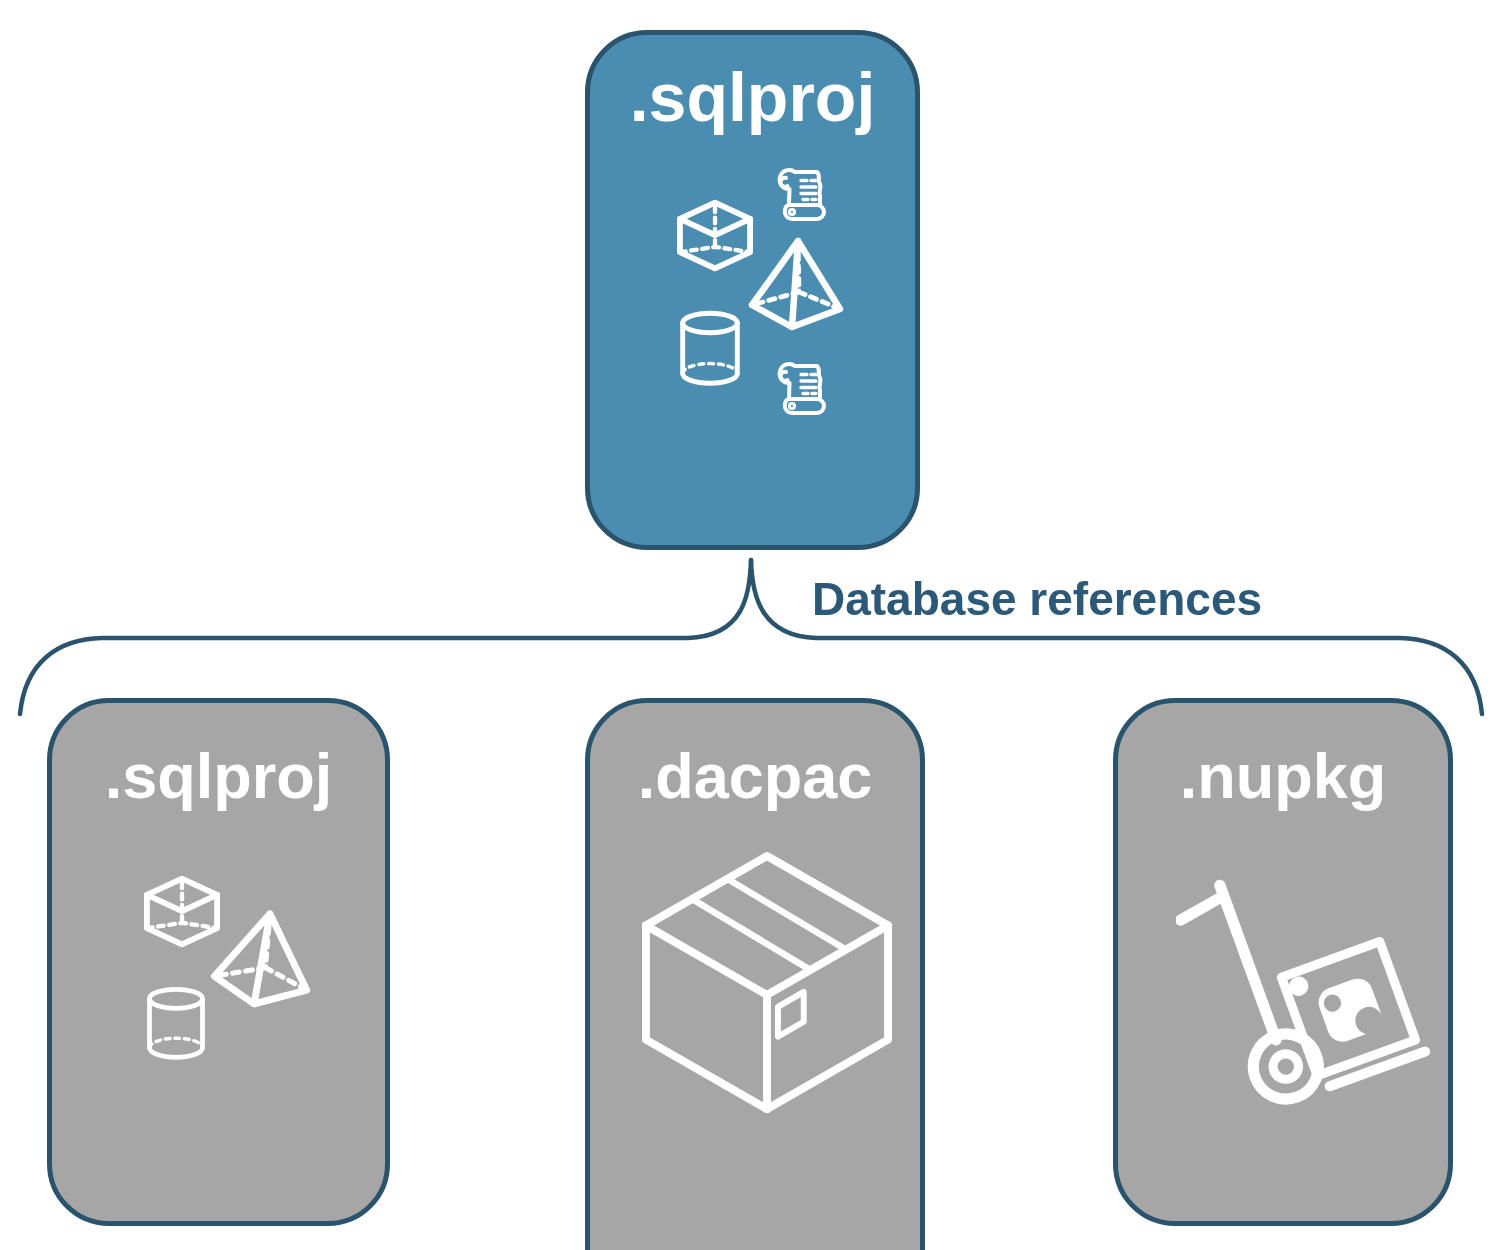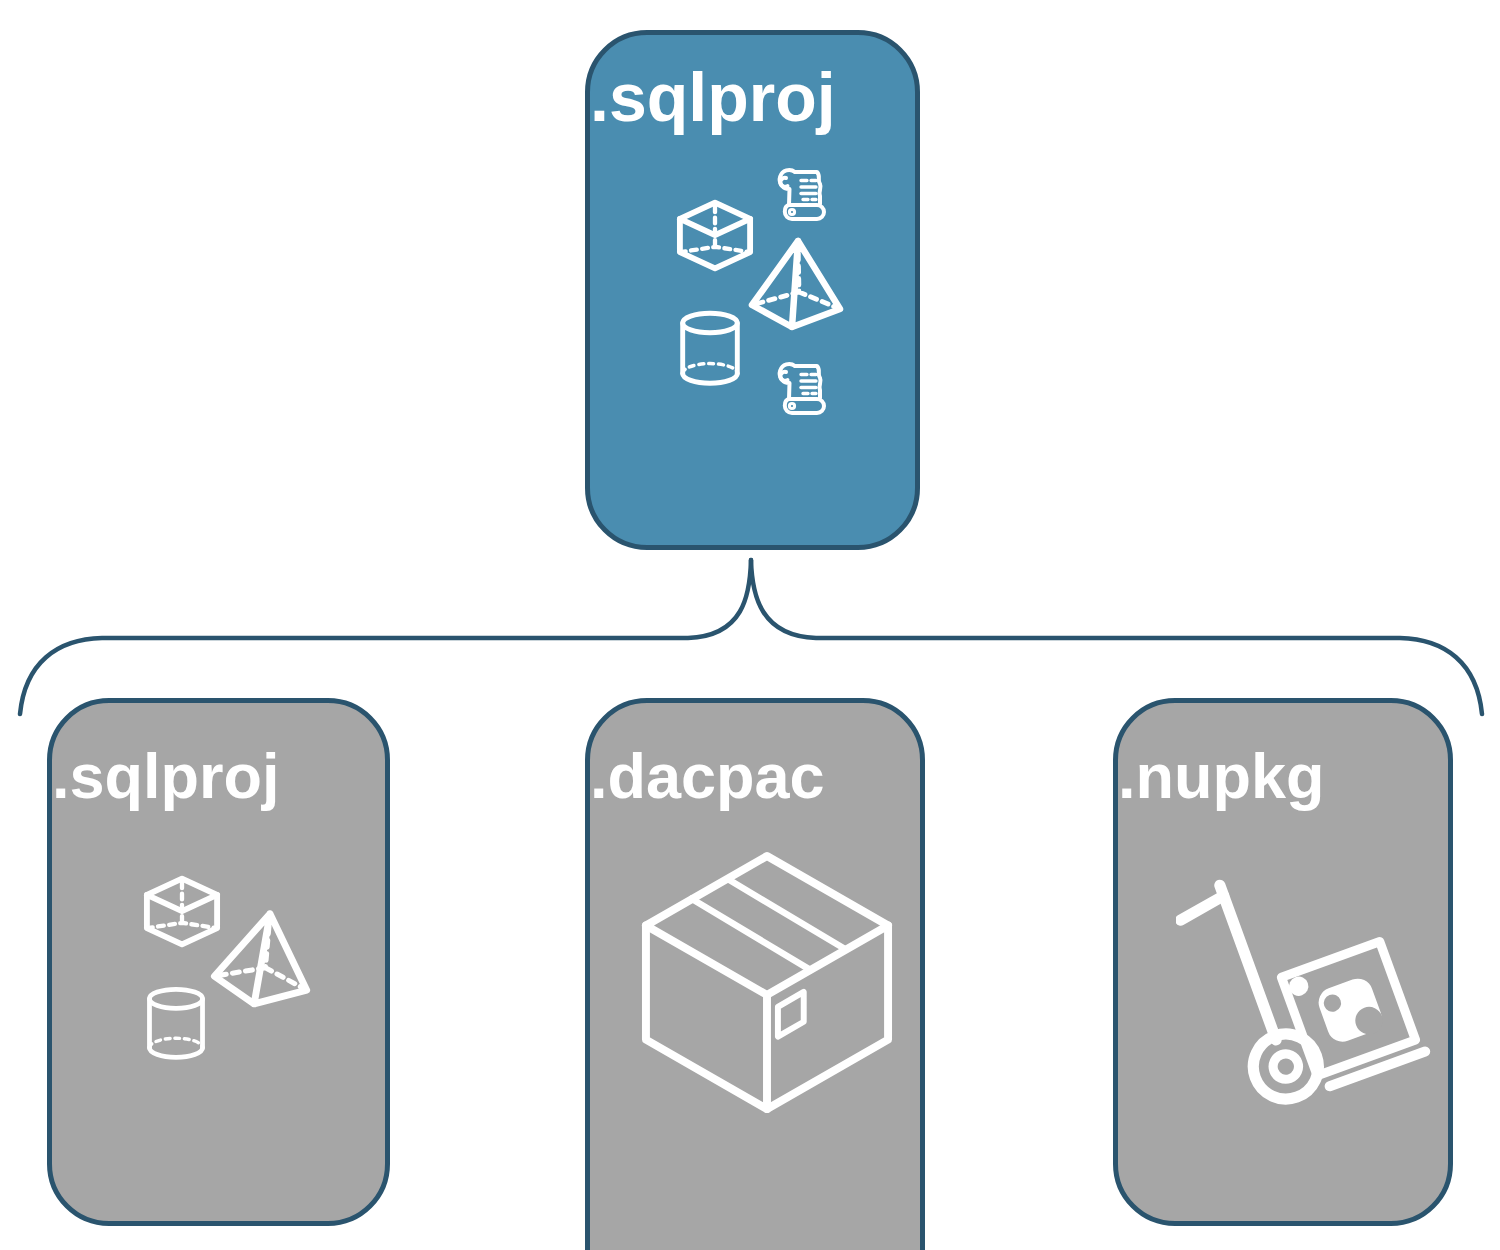--- a/index.html
+++ b/index.html
@@ -26,7 +26,7 @@
   .node.child{background:var(--child-fill);}
   .node-title{
     display:block;
-    text-align:left;
+    text-align:center;
     font-weight:bold;
     color:#ffffff;
     line-height:1;

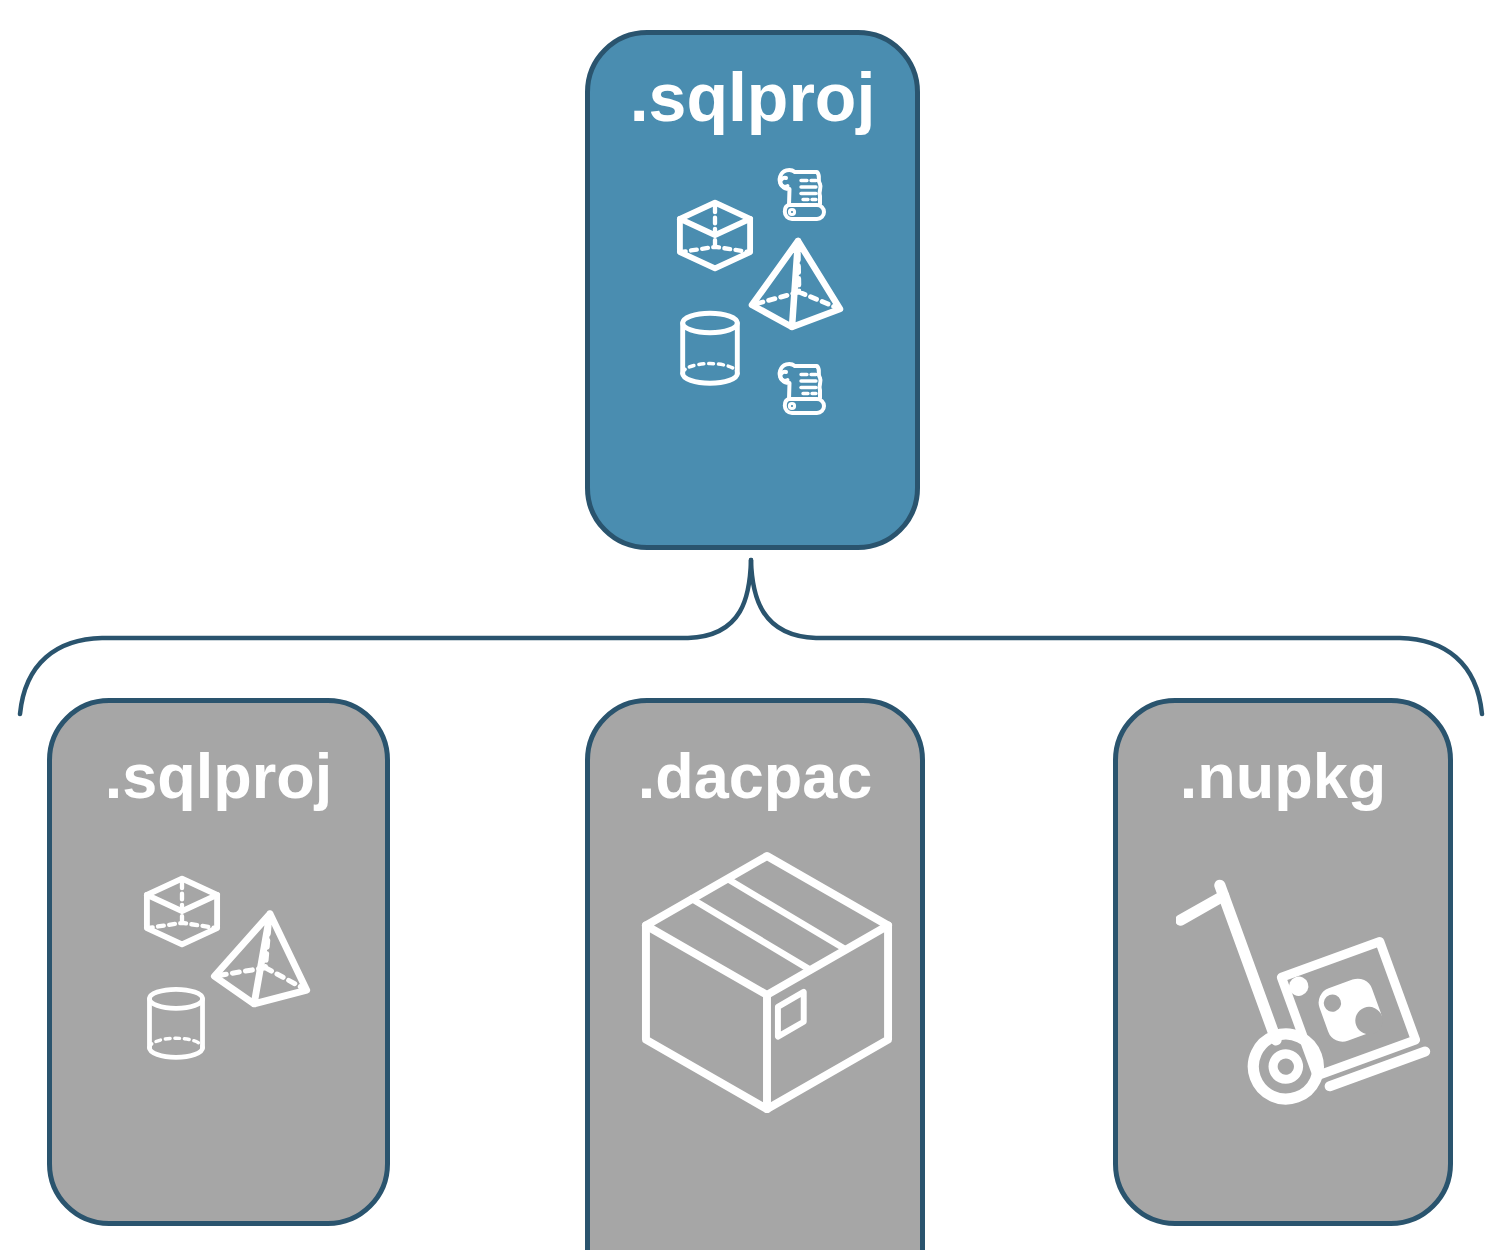--- a/index.html
+++ b/index.html
@@ -118,6 +118,7 @@
     </g>
   </svg>
 
+  <div class="connector-label">Database references</div>
 
   <div class="node child" style="left:47px;top:698px;width:343px;height:528px;">
     <span class="node-title">.sqlproj</span>

